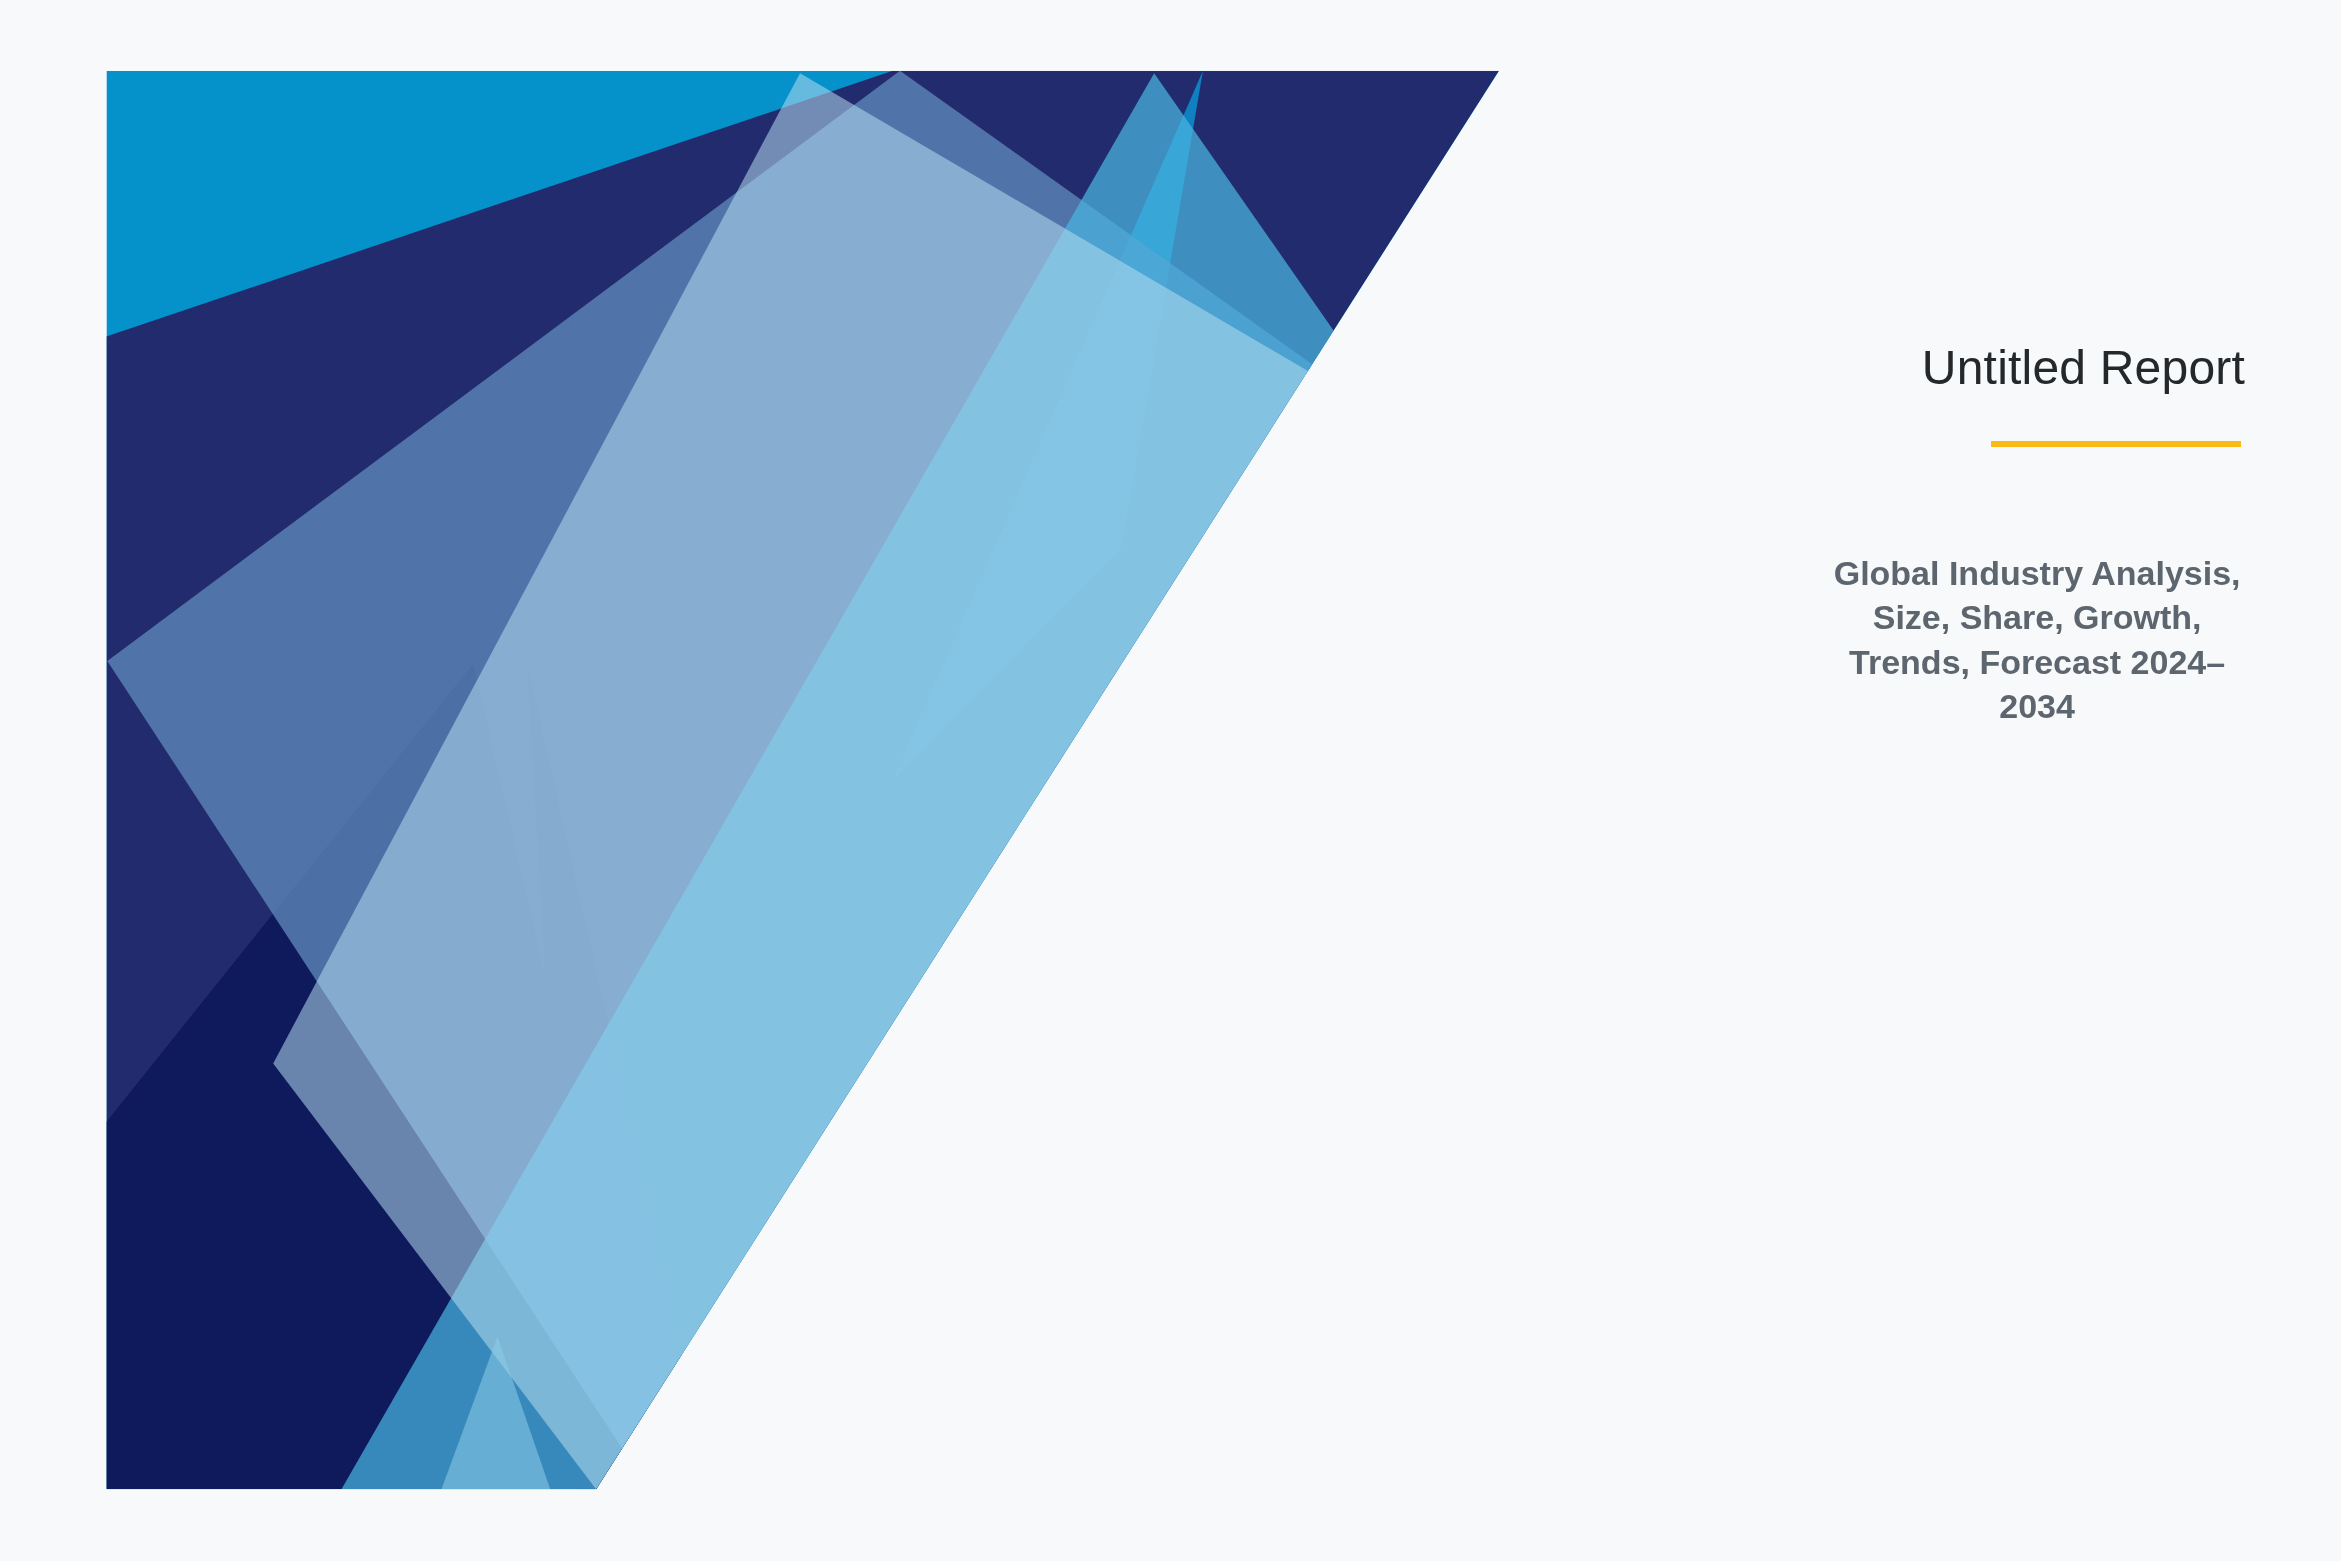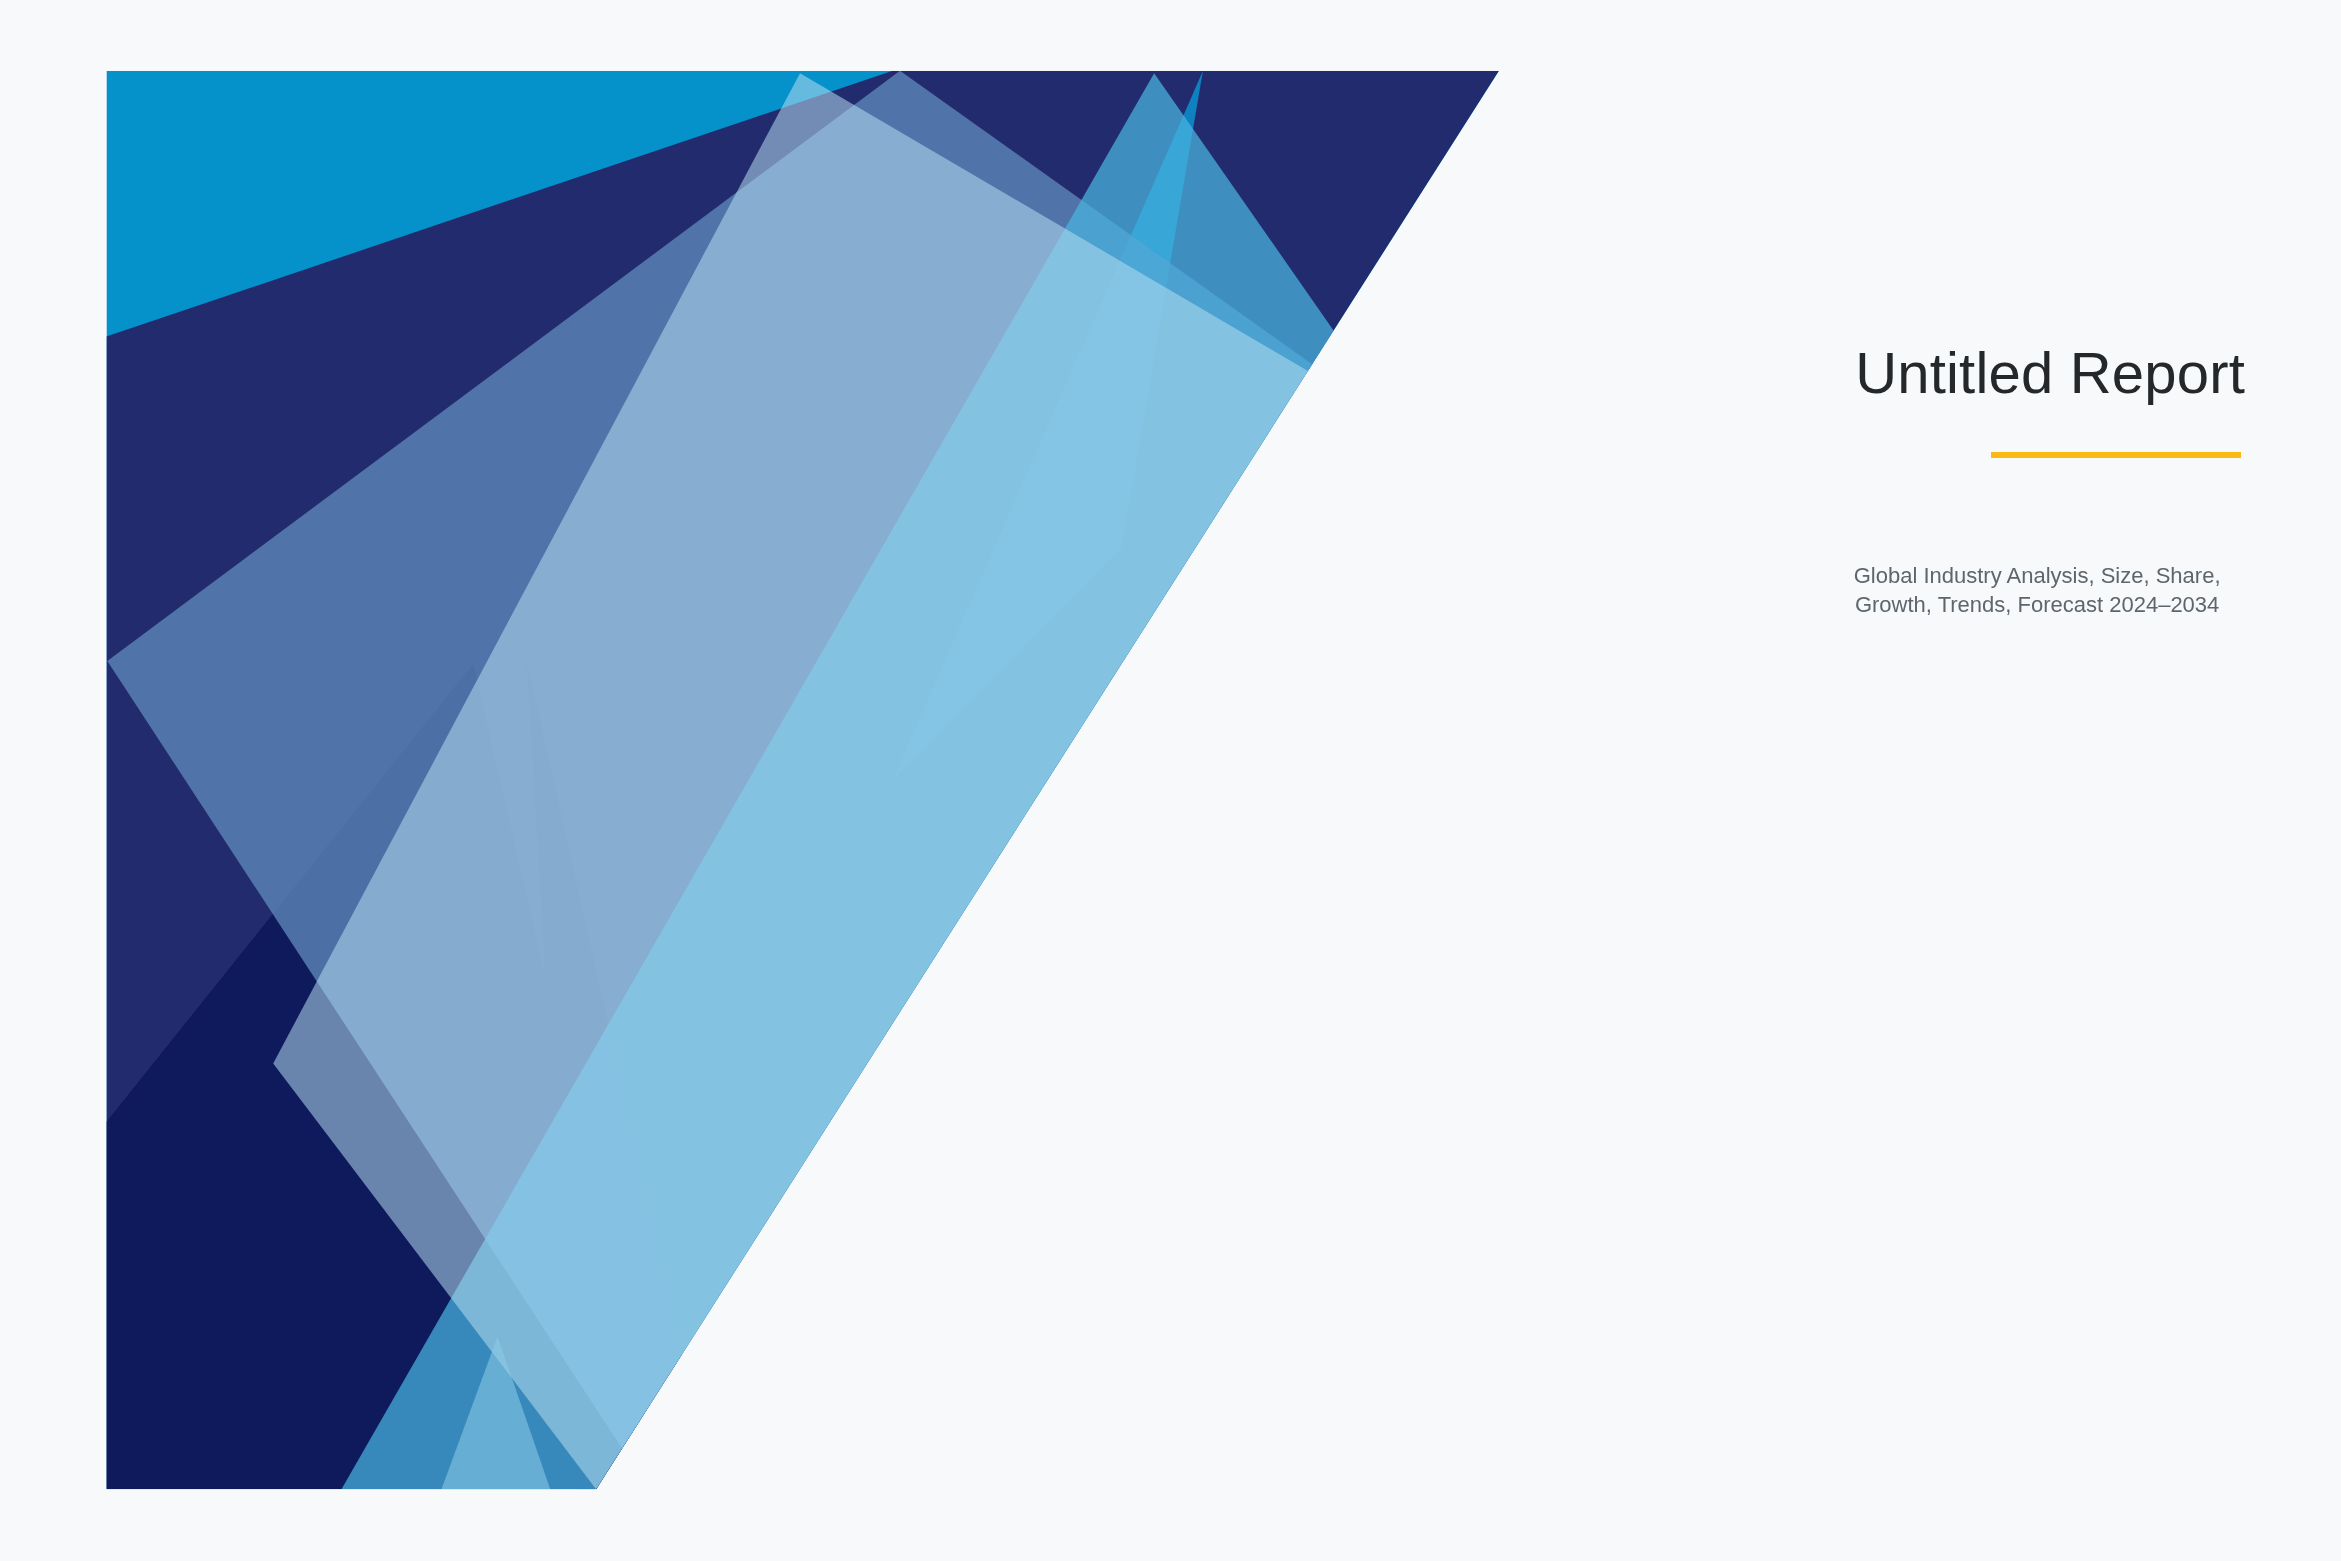--- a/index.html
+++ b/index.html
@@ -29,7 +29,7 @@
     text-align:right;
   }
   .report-title{
-    font-size:58px;
+    font-size:48px;
     font-weight:400;
     line-height:1.08;
     color:#24282b;

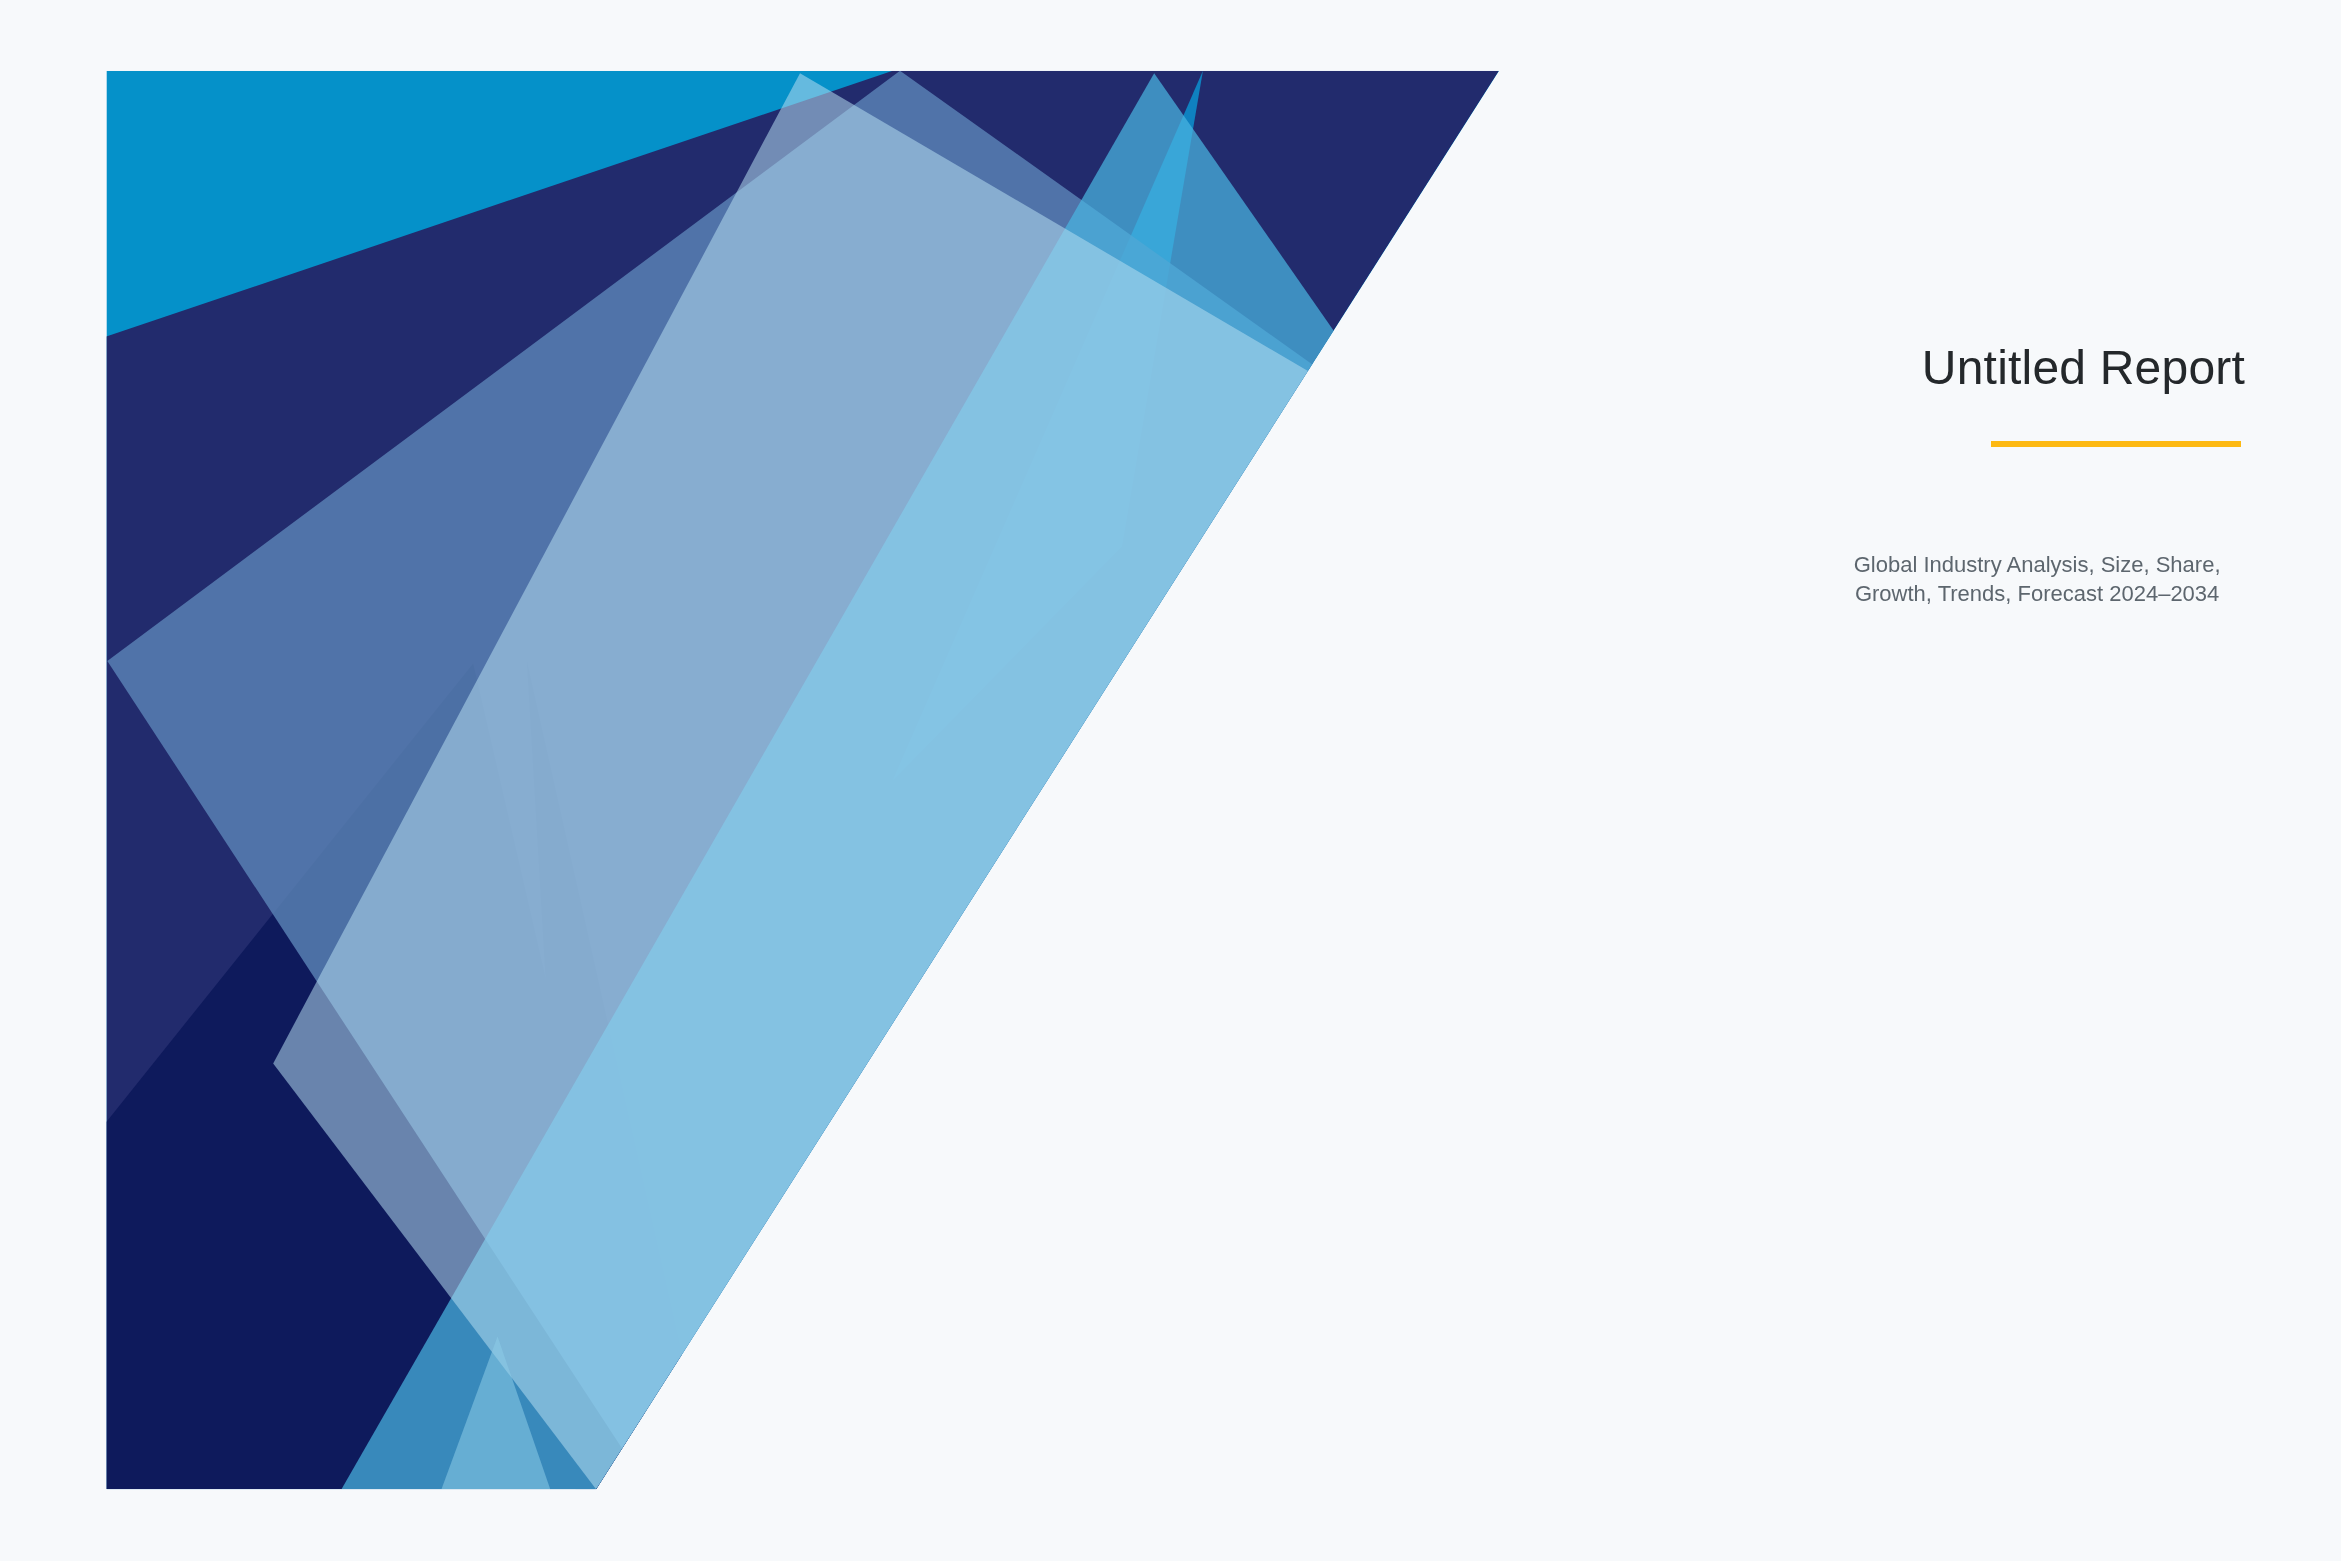--- a/index.html
+++ b/index.html
@@ -48,8 +48,8 @@
   .report-subtitle{
     margin:104px 3.9px 0 auto;
     width:408px;
-    font-size:22px;
-    font-weight:400;
+    font-size:34px;
+    font-weight:700;
     line-height:1.30;
     color:#5d666e;
     text-align:center;

